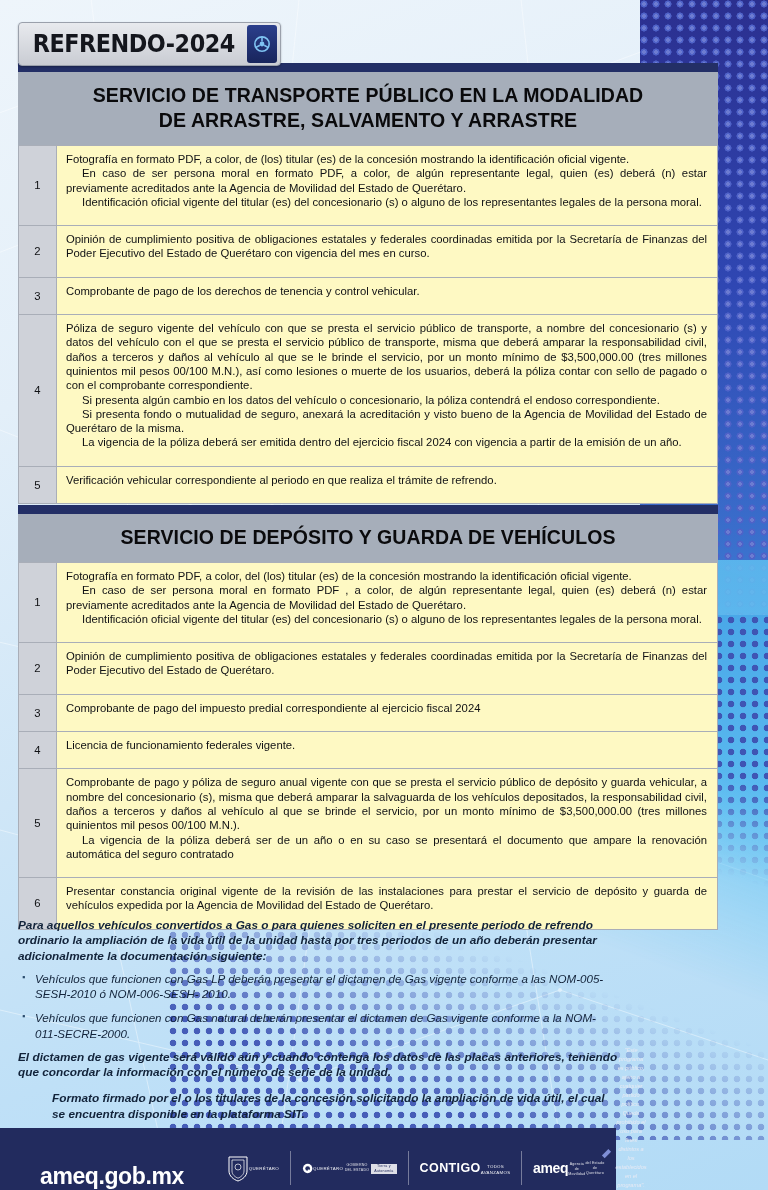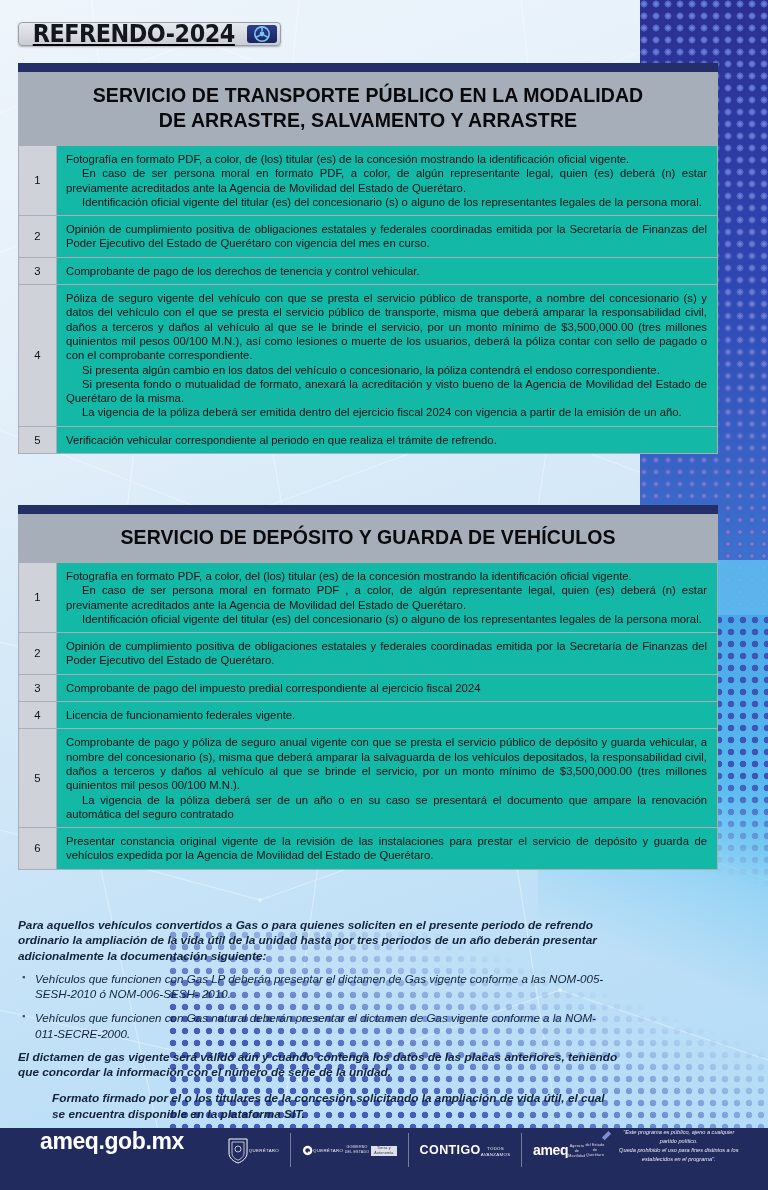--- a/index.html
+++ b/index.html
@@ -78,7 +78,7 @@
     position: absolute;
     top: 22px;
     left: 18px;
-    height: 24px;
+    height: 44px;
     display: flex;
     align-items: stretch;
     background: linear-gradient(180deg, #e8eaee 0%, #c9ccd3 100%);
@@ -87,7 +87,6 @@
     padding: 2px 3px 2px 6px;
     box-shadow: 0 1px 2px rgba(0,0,0,.28);
     z-index: 6;
-    text-decoration: underline;
   }
   .logo-text {
     font-family: "DejaVu Sans", sans-serif;

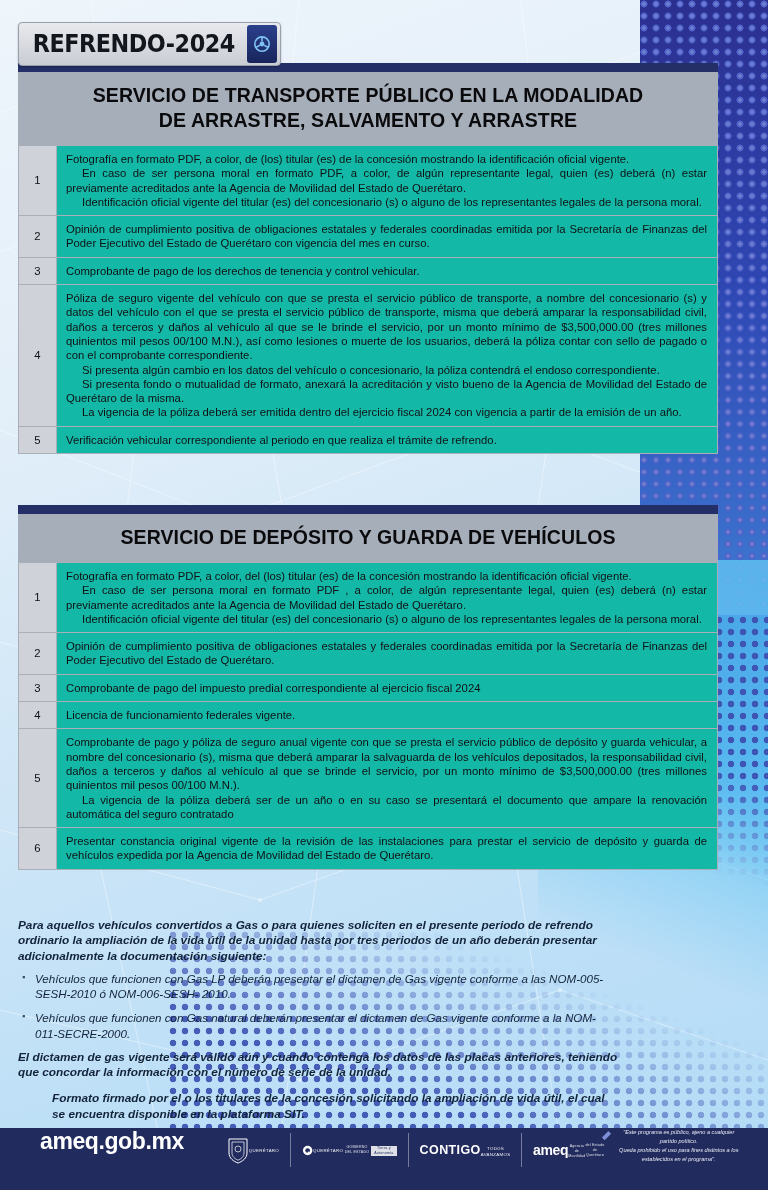--- a/index.html
+++ b/index.html
@@ -151,8 +151,8 @@
     font-weight: normal;
   }
   td.txtcell {
-    background: #14b8a6;
-    padding: 6px 10px 6px 9px;
+    background: #fef9c3;
+    padding: 6px 10px 16px 9px;
     text-align: justify;
   }
   td.txtcell p { margin: 0; }

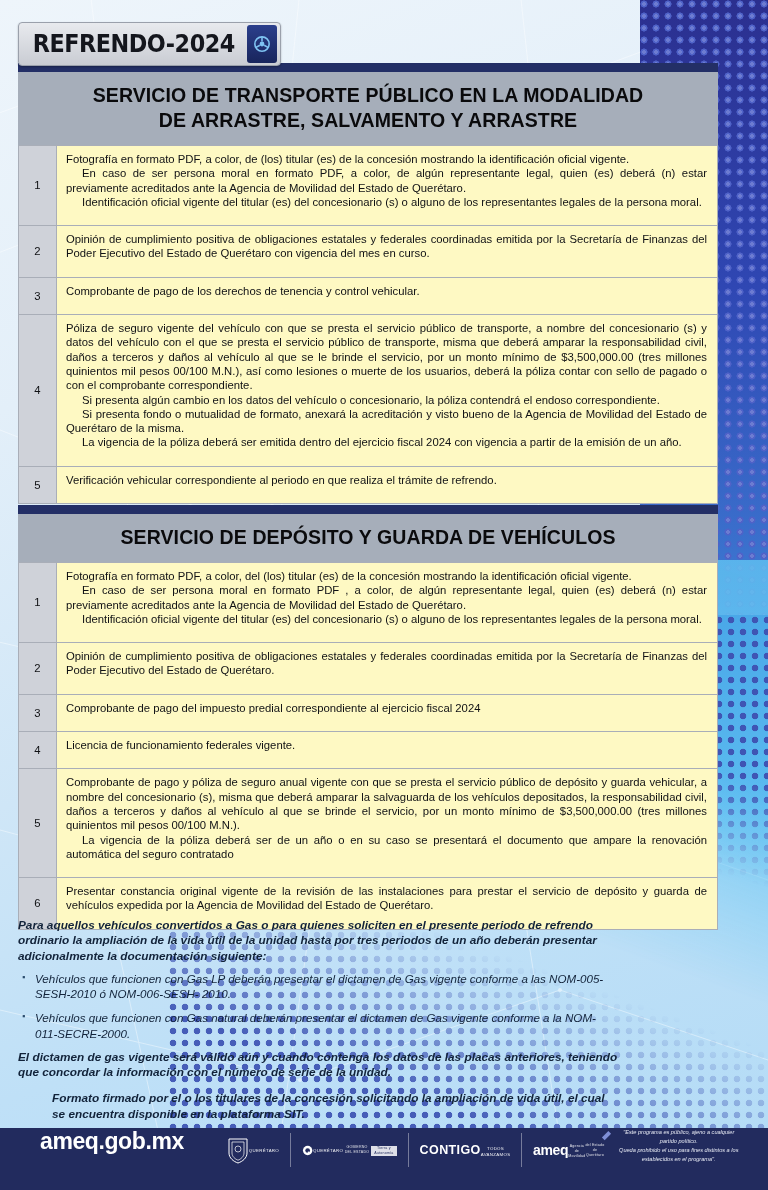--- a/index.html
+++ b/index.html
@@ -348,7 +348,7 @@
             <td class="txtcell">
               <p>Póliza de seguro vigente del vehículo con que se presta el servicio público de transporte, a nombre del concesionario (s) y datos del vehículo con el que se presta el servicio público de transporte, misma que deberá amparar la responsabilidad civil, daños a terceros y daños al vehículo al que se le brinde el servicio, por un monto mínimo de $3,500,000.00 (tres millones quinientos mil pesos 00/100 M.N.), así como lesiones o muerte de los usuarios, deberá la póliza contar con sello de pagado o con el comprobante correspondiente.</p>
               <p class="ind">Si presenta algún cambio en los datos del vehículo o concesionario, la póliza contendrá el endoso correspondiente.</p>
-              <p class="ind">Si presenta fondo o mutualidad de formato, anexará la acreditación y visto bueno de la Agencia de Movilidad del Estado de Querétaro de la misma.</p>
+              <p class="ind">Si presenta fondo o mutualidad de seguro, anexará la acreditación y visto bueno de la Agencia de Movilidad del Estado de Querétaro de la misma.</p>
               <p class="ind">La vigencia de la póliza deberá ser emitida dentro del ejercicio fiscal 2024 con vigencia a partir de la emisión de un año.</p>
             </td>
           </tr>

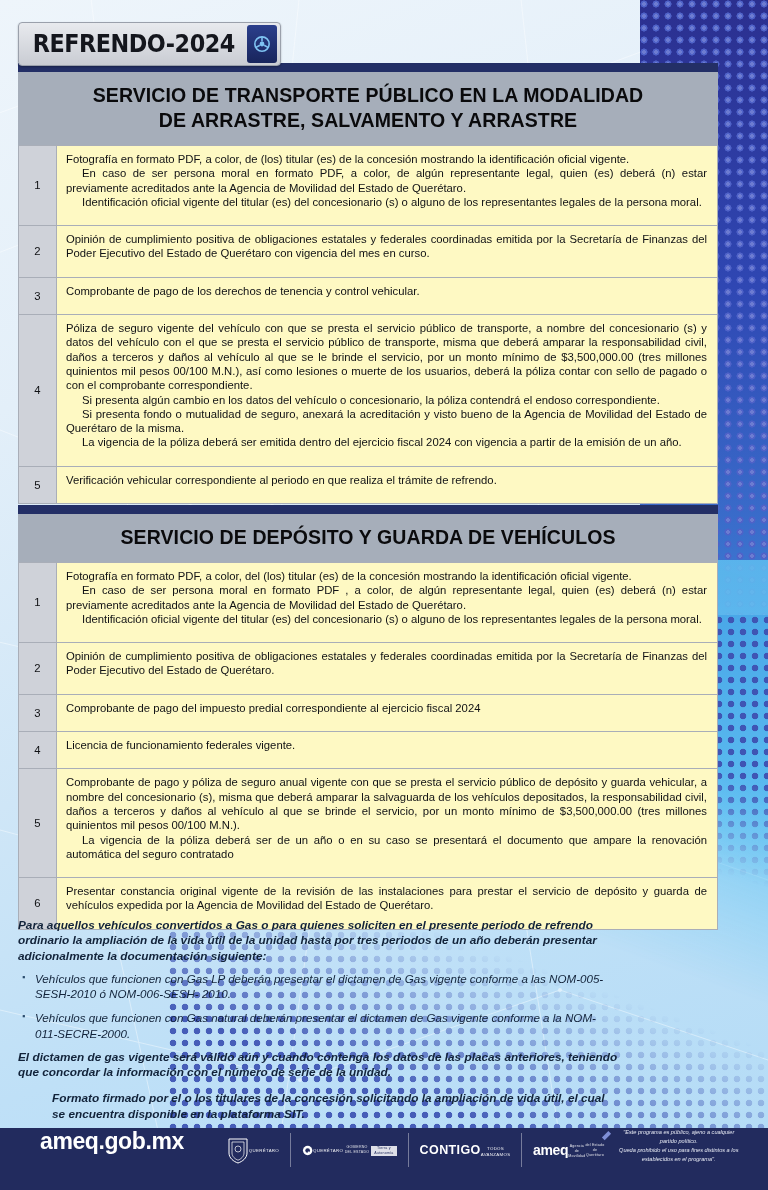--- a/index.html
+++ b/index.html
@@ -202,11 +202,11 @@
   .footer {
     position: absolute;
     left: 0; bottom: 0;
-    width: 768px;
+    width: 616px;
     height: 62px;
     background: #222b5e;
     display: flex;
-    align-items: flex-start;
+    align-items: flex-end;
     z-index: 8;
   }
   .footer-url {

